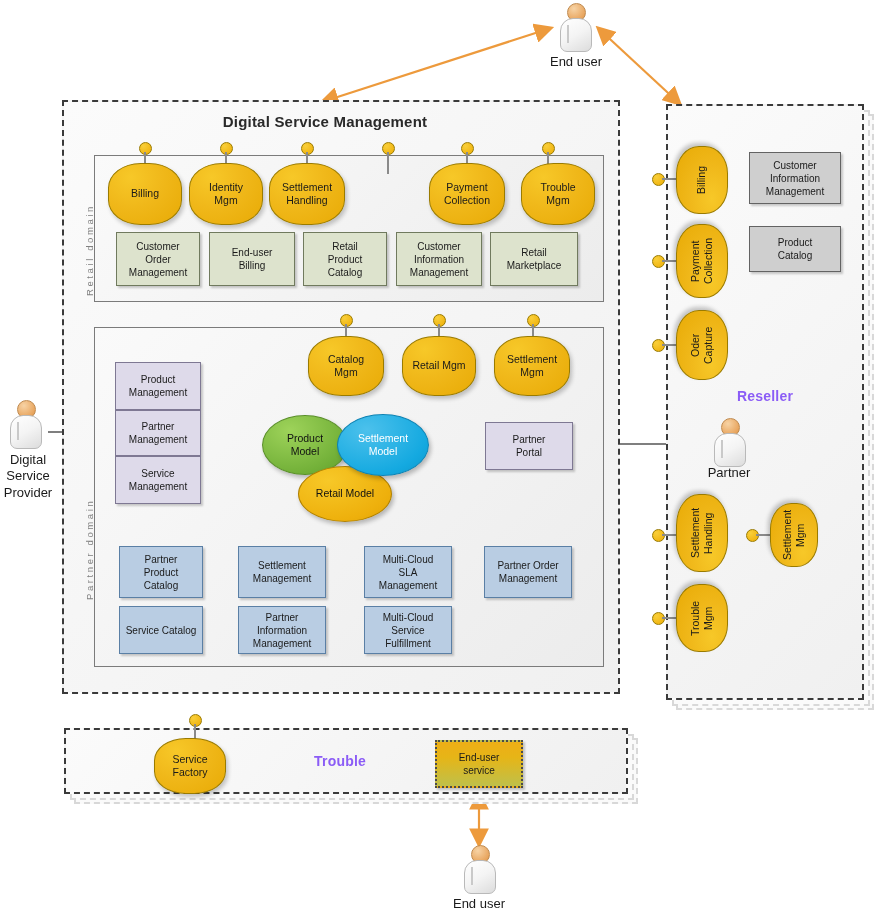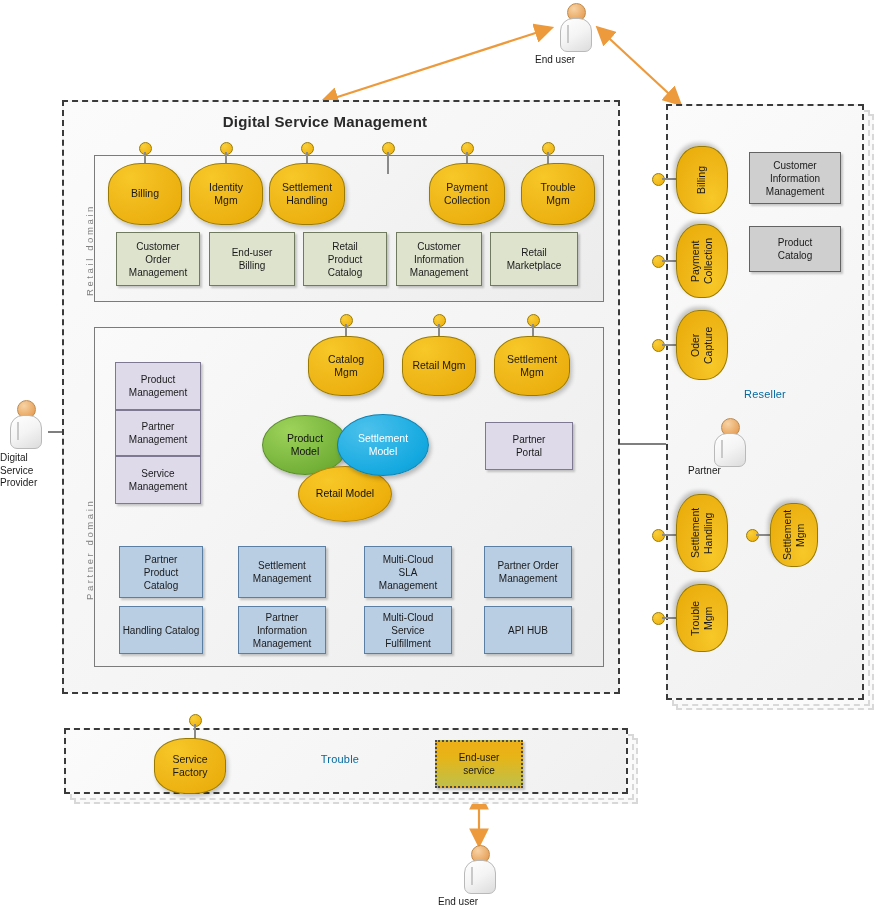--- a/index.html
+++ b/index.html
@@ -64,7 +64,7 @@
        background:linear-gradient(150deg,#ffffff 0%,#f4f4f4 50%,#dcdcdc 100%);
        border:1px solid #b9b9b9;}
   .actor .arm{position:absolute;left:9px;top:22px;width:1.5px;height:18px;background:#c9c9c9;}
-  .actor-label{position:absolute;font-size:10px;color:#1a1a1a;
+  .actor-label{position:absolute;font-size:13px;color:#1a1a1a;text-align:center;
                line-height:1.25;}
 
   

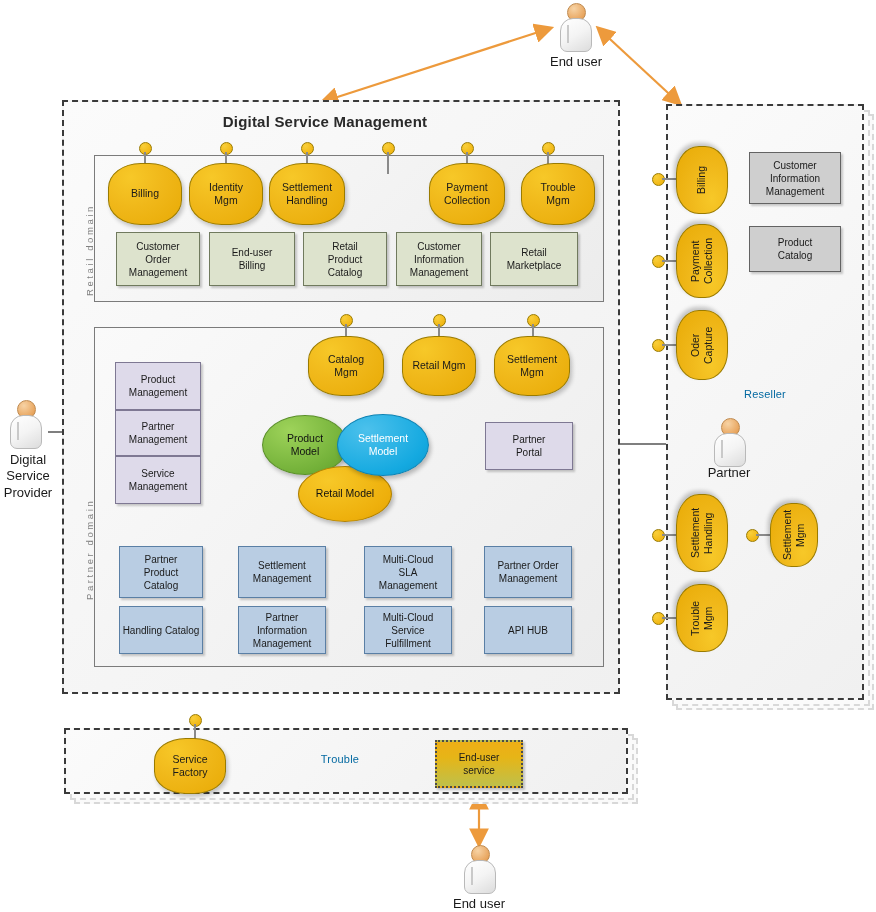--- a/index.html
+++ b/index.html
@@ -23,7 +23,7 @@
   
   .panel-title{position:absolute;font-size:15px;font-weight:bold;color:#2a2a2a;
                text-align:center;letter-spacing:.2px;}
-  .panel-title.plain{font-weight:normal;font-size:11px;color:#0369a1;}
+  .panel-title.plain{font-weight:bold;font-size:14px;color:#8b5cf6;}
   .domain-label{position:absolute;font-size:9.5px;color:#808080;
                 letter-spacing:2.6px;white-space:nowrap;
                 transform-origin:left top;transform:rotate(-90deg);}

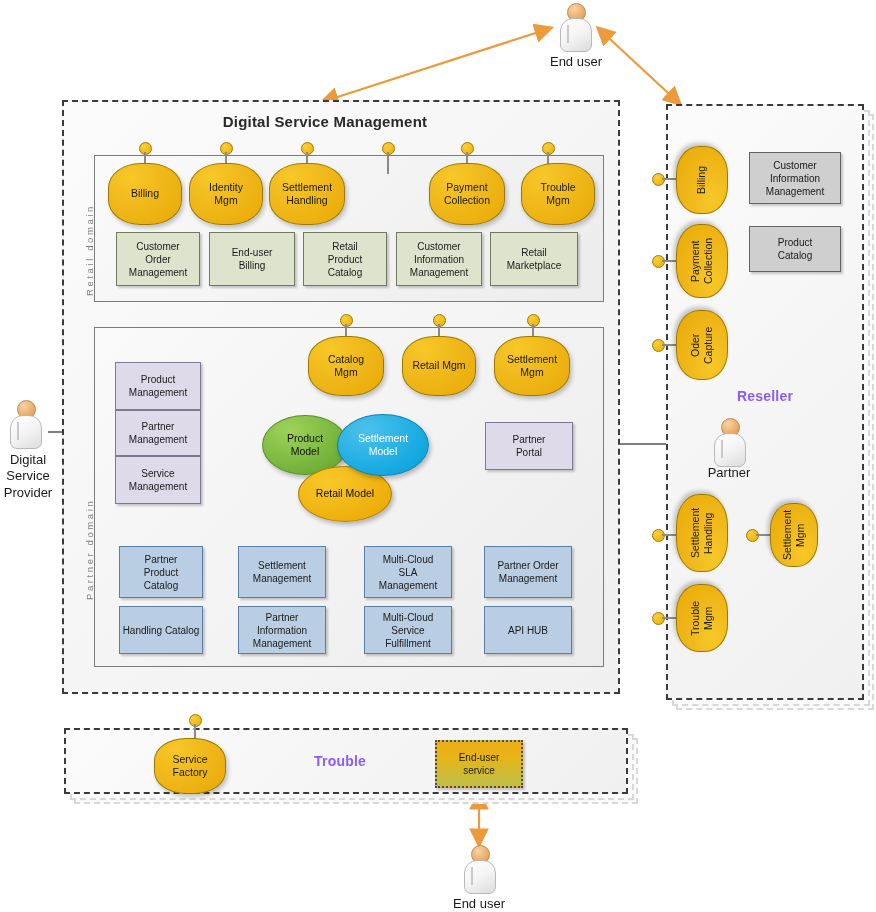--- a/index.html
+++ b/index.html
@@ -254,7 +254,7 @@
   <div class="box blue" style="left:484px;top:546px;width:88px;height:52px;white-space:pre-line;">Partner Order
 Management</div>
 
-  <div class="box blue" style="left:119px;top:606px;width:84px;height:48px;white-space:pre-line;">Handling Catalog</div>
+  <div class="box blue" style="left:119px;top:606px;width:84px;height:48px;white-space:pre-line;">Service Catalog</div>
   <div class="box blue" style="left:238px;top:606px;width:88px;height:48px;white-space:pre-line;">Partner
 Information
 Management</div>

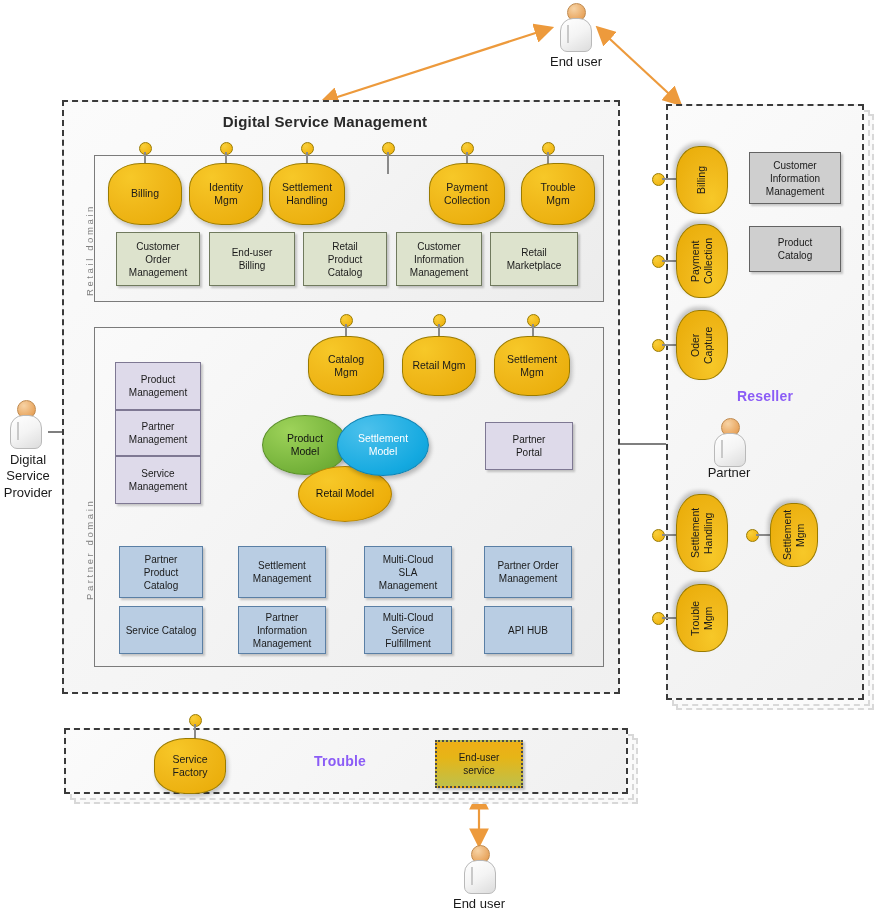--- a/index.html
+++ b/index.html
@@ -261,7 +261,6 @@
   <div class="box blue" style="left:364px;top:606px;width:88px;height:48px;white-space:pre-line;">Multi-Cloud
 Service
 Fulfillment</div>
-  <div class="box blue" style="left:484px;top:606px;width:88px;height:48px;white-space:pre-line;">API HUB</div>
 
   <div class="actor" style="left:8px;top:400px;">
     <div class="head"></div>

